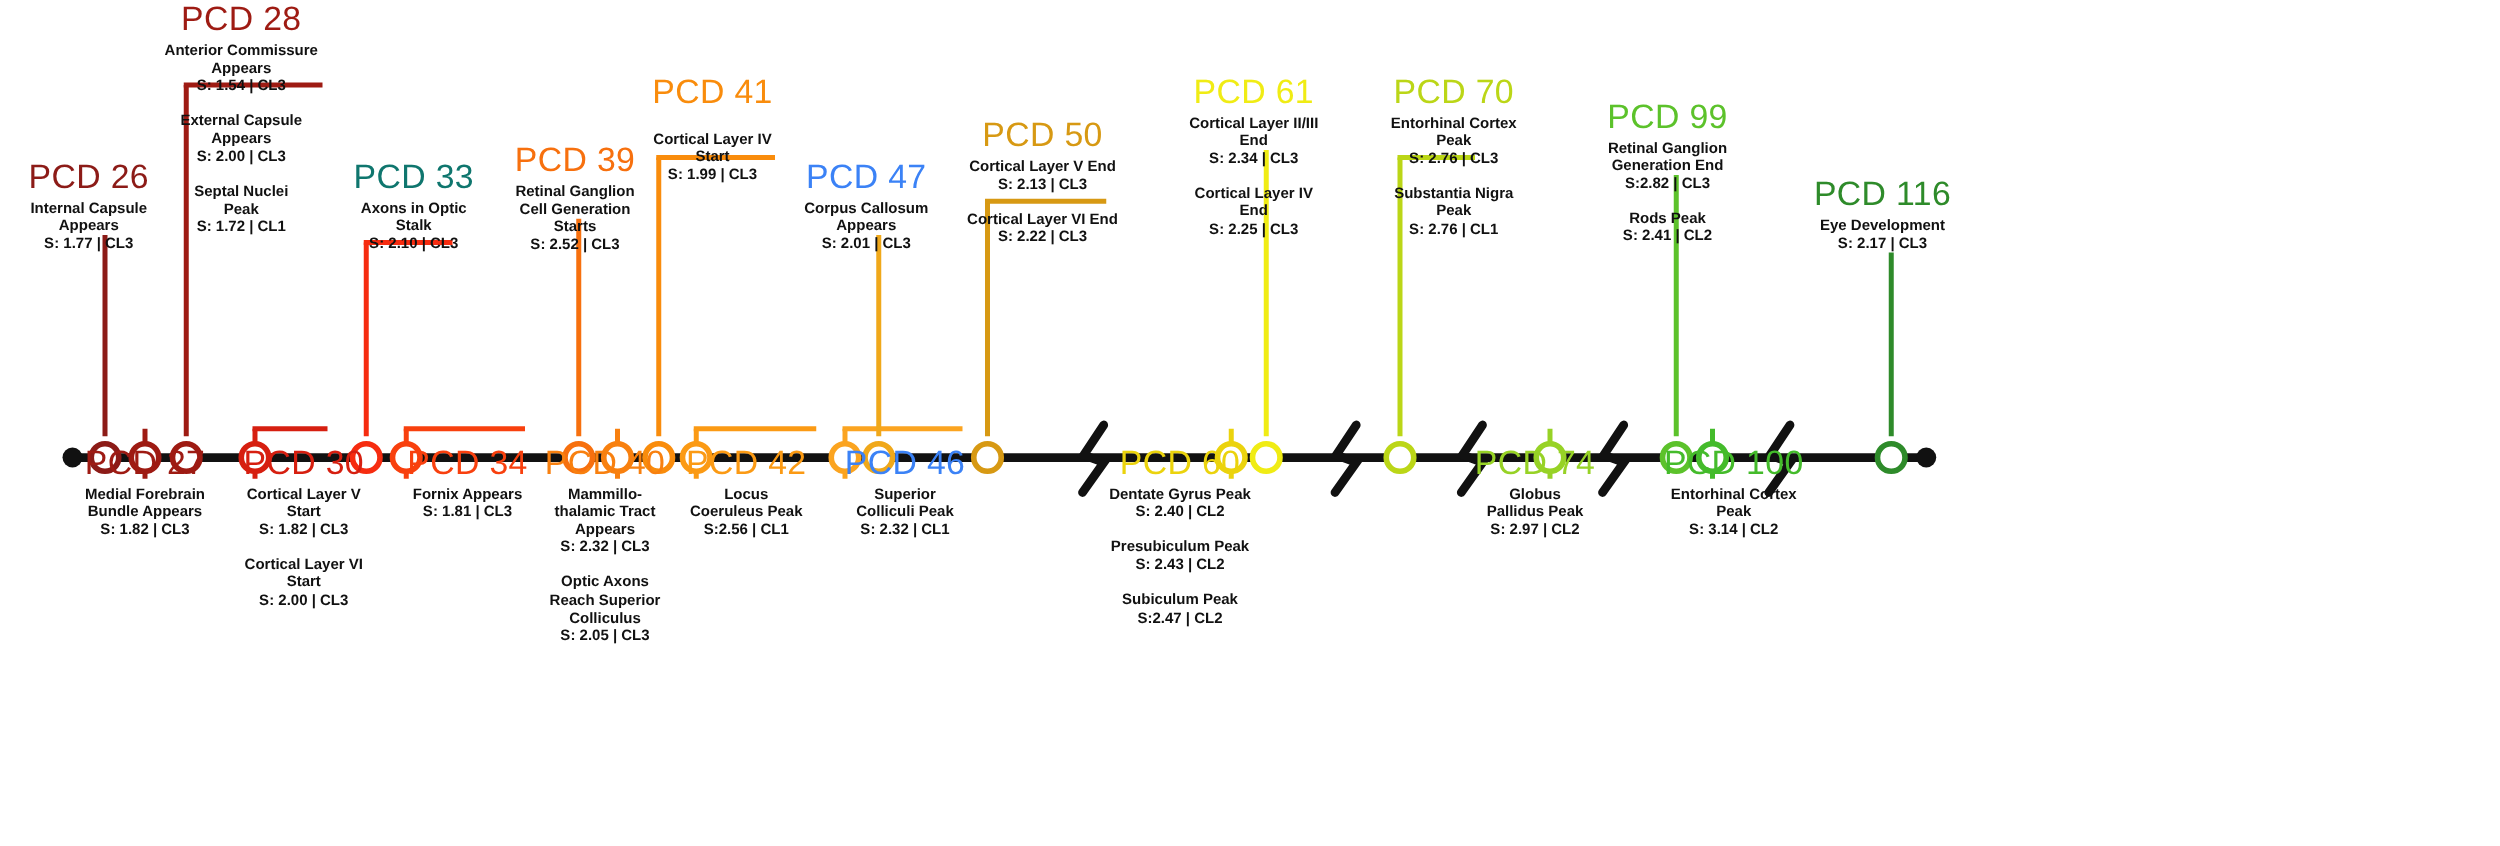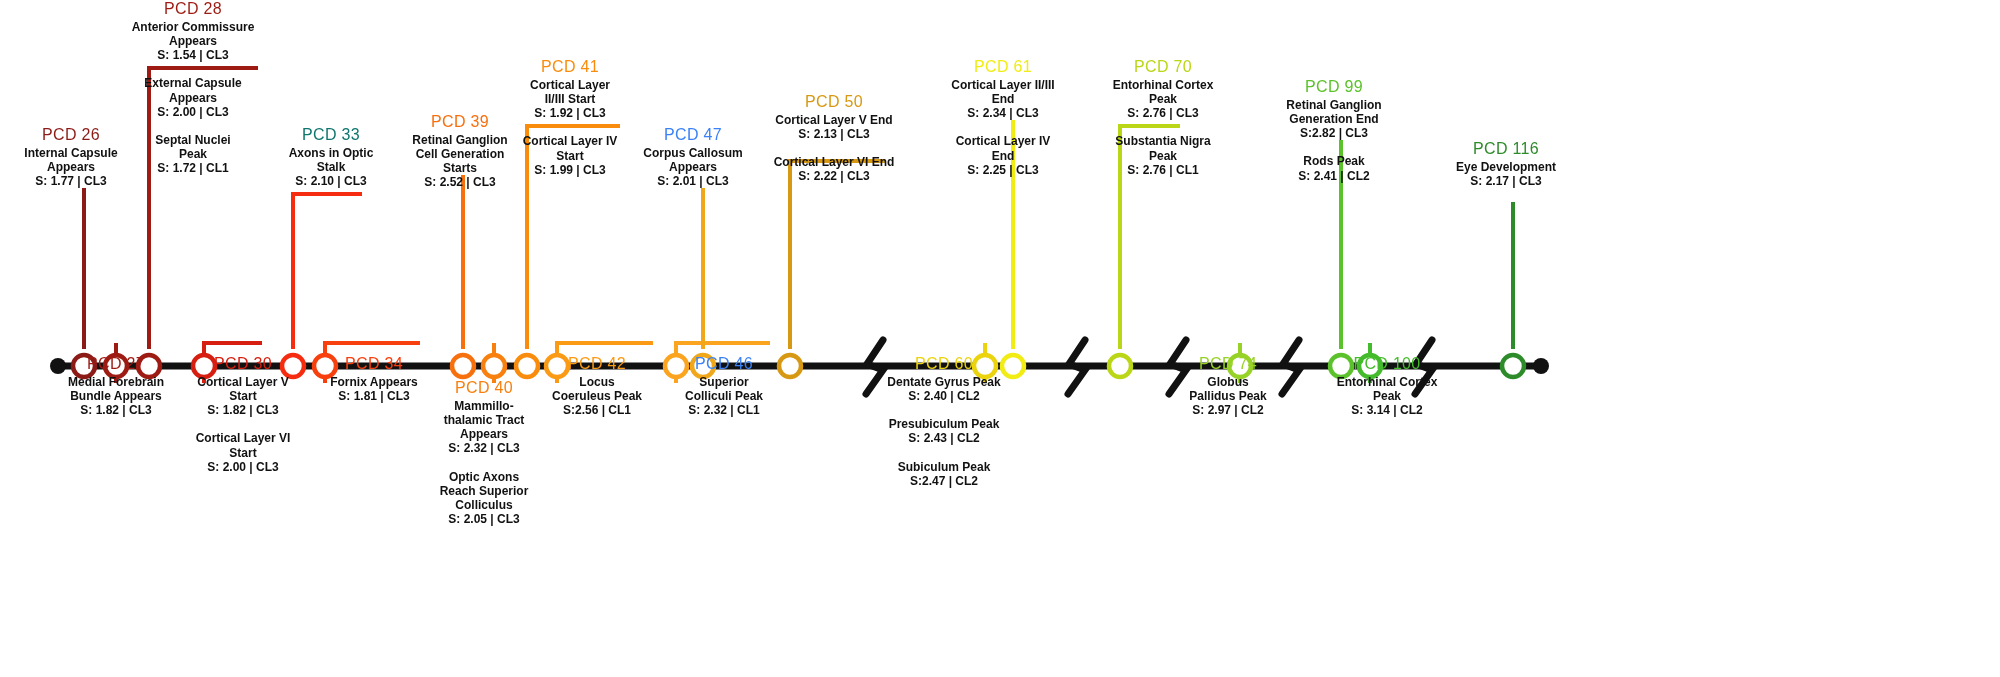--- a/index.html
+++ b/index.html
@@ -8,7 +8,7 @@
   #stage{position:absolute;left:0;top:0;width:2000px;height:677px;}
   svg#wires{position:absolute;left:0;top:0;width:2000px;height:677px;pointer-events:none;}
   .lbl{position:absolute;text-align:center;line-height:1.18;}
-  .pcd{font-size:16px;font-weight:400;letter-spacing:.3px;white-space:nowrap;}
+  .pcd{font-size:27px;font-weight:400;letter-spacing:.3px;white-space:nowrap;}
   .ev{font-size:12px;font-weight:bold;color:#111111;margin-top:1px;}
   .ev .sp{display:block;height:13px;}
   .above{transform:translateX(-50%);}

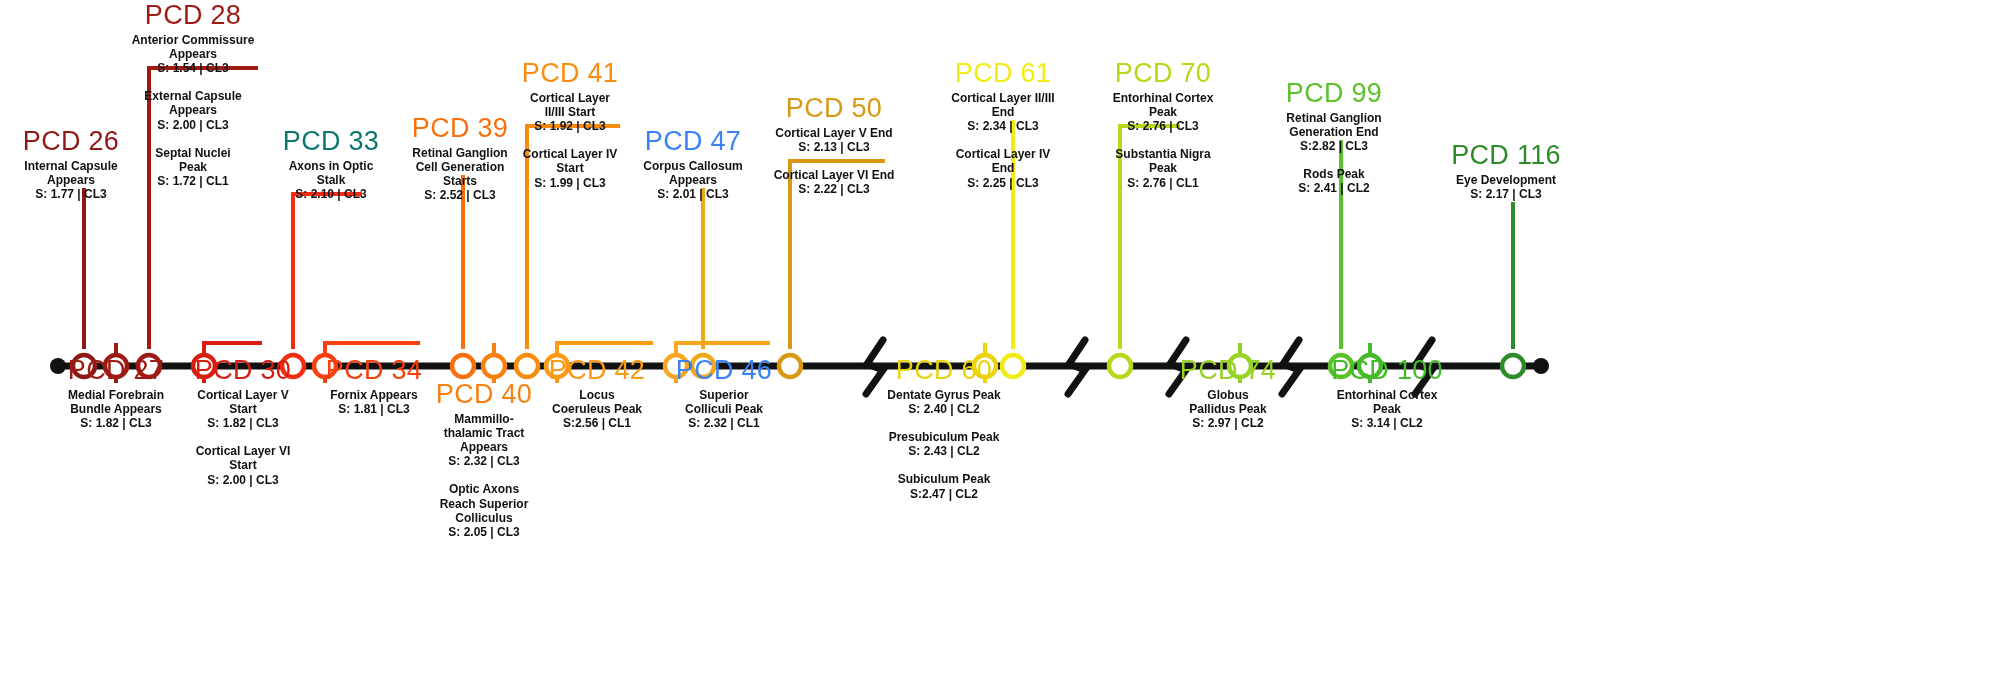--- a/index.html
+++ b/index.html
@@ -211,11 +211,6 @@
       <div class="lbl above" style="left: 570px; top: 58px;">
         <div class="pcd" style="color: rgb(249, 140, 12);">PCD 41</div>
         <div class="ev">
-          <div>Cortical Layer</div>
-          <div>II/III Start</div>
-          <div>S: 1.92 | CL3</div>
-        </div>
-        <div class="ev">
           <span class="sp"></span>
           <div>Cortical Layer IV</div>
           <div>Start</div>

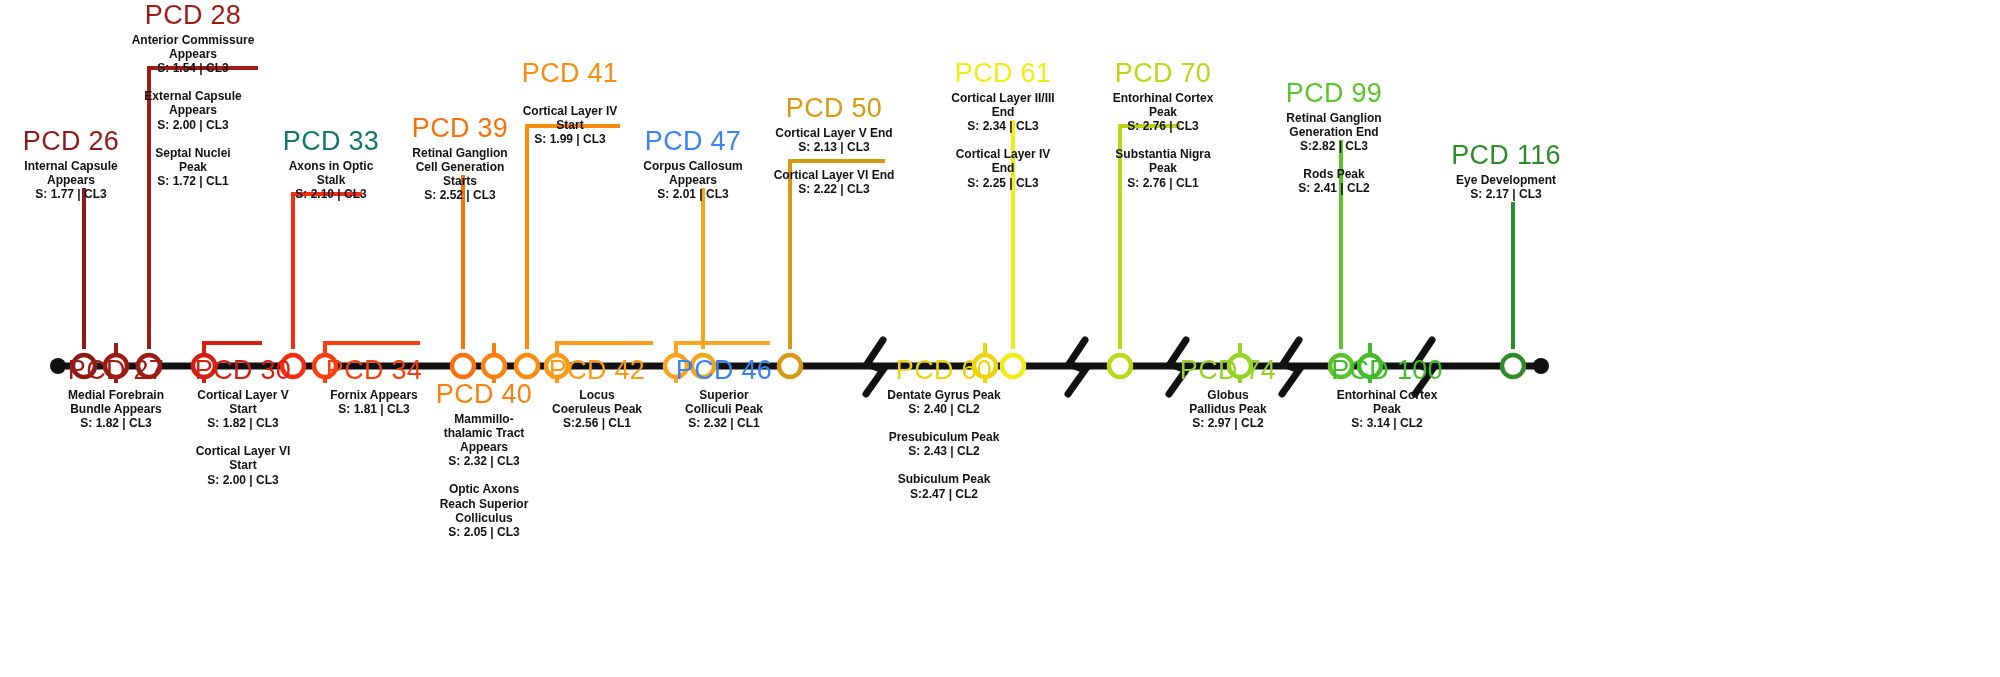--- a/index.html
+++ b/index.html
@@ -193,7 +193,7 @@
         </div>
       </div>
       <div class="lbl below" style="left: 484px; top: 355px;">
-        <div class="pcd" style="color: rgb(248, 128, 15); margin-top: 24px;">PCD 40</div>
+        <div class="pcd" style="color: rgb(248, 128, 15);">PCD 40</div>
         <div class="ev">
           <div>Mammillo-</div>
           <div>thalamic Tract</div>

